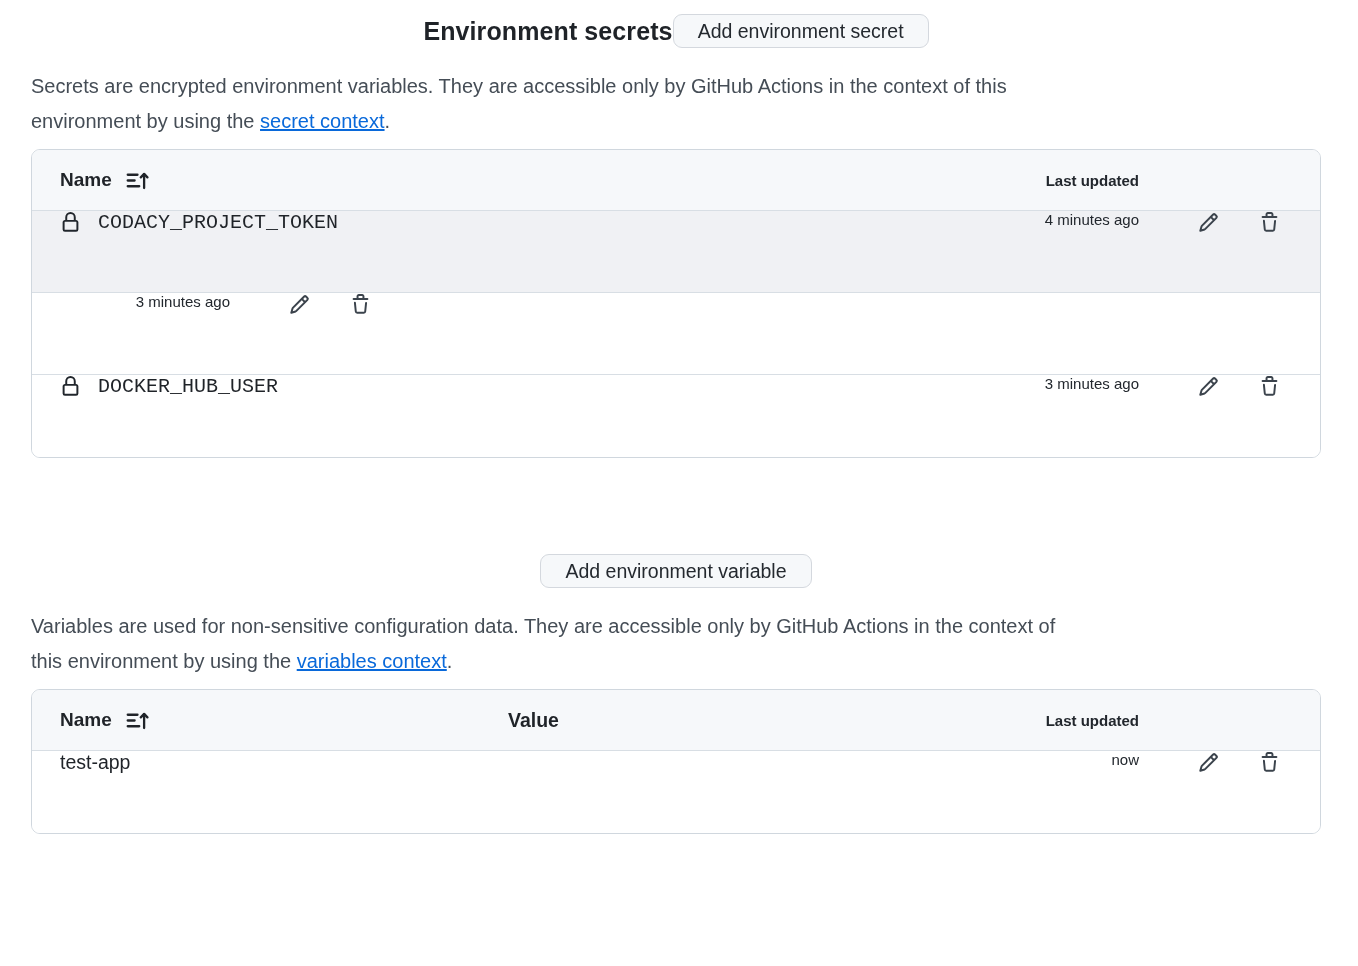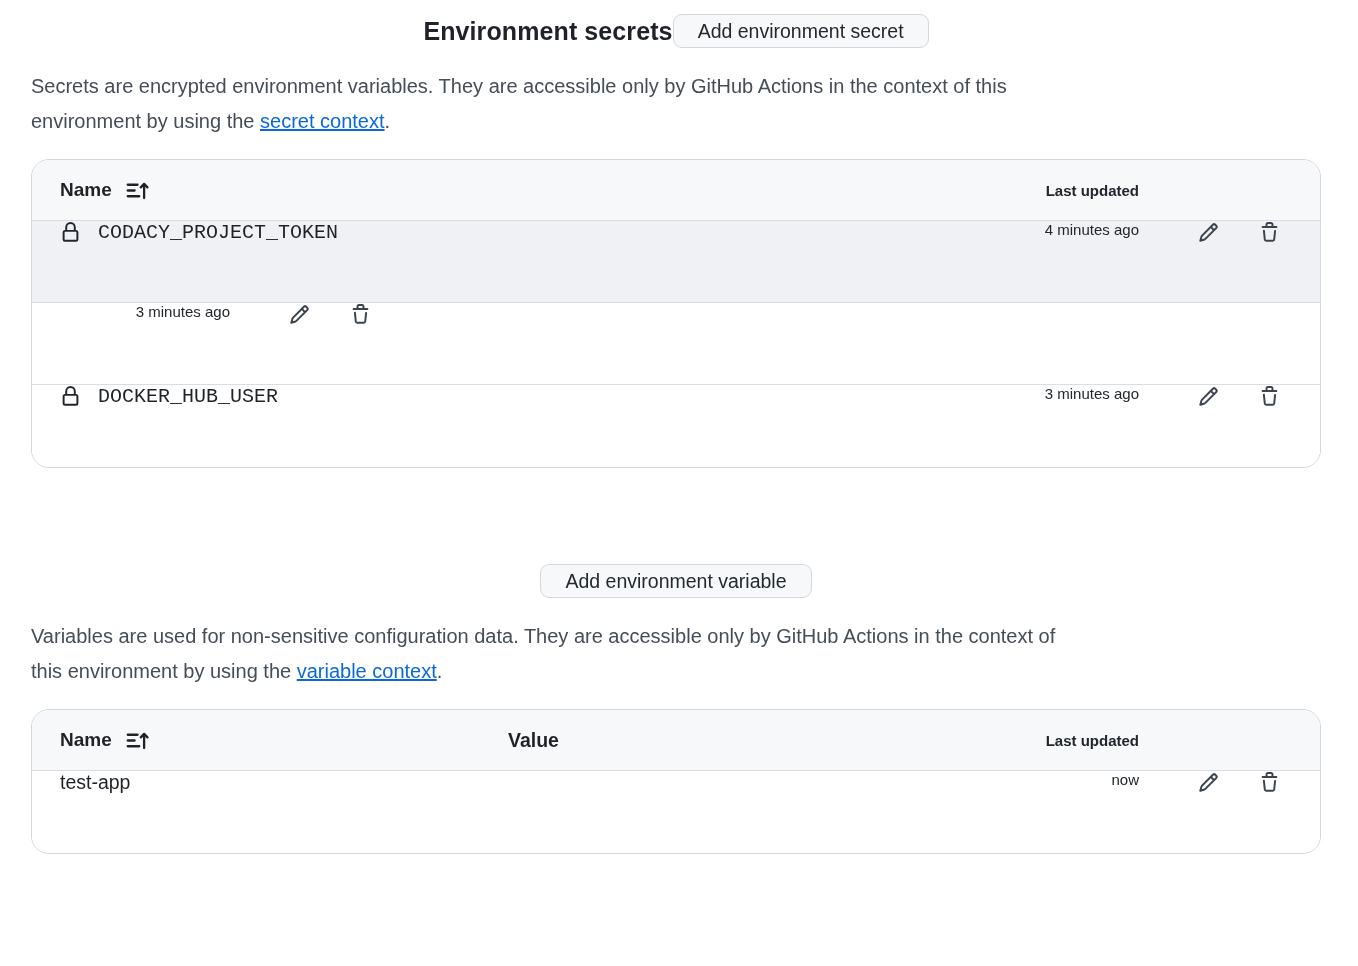--- a/index.html
+++ b/index.html
@@ -56,9 +56,9 @@
 
   
   .table {
-    margin-top: 20px;
+    margin-top: 10px;
     border: 1px solid #d0d7de;
-    border-radius: 18px;
+    border-radius: 9px;
     overflow: hidden;
     background: #ffffff;
   }

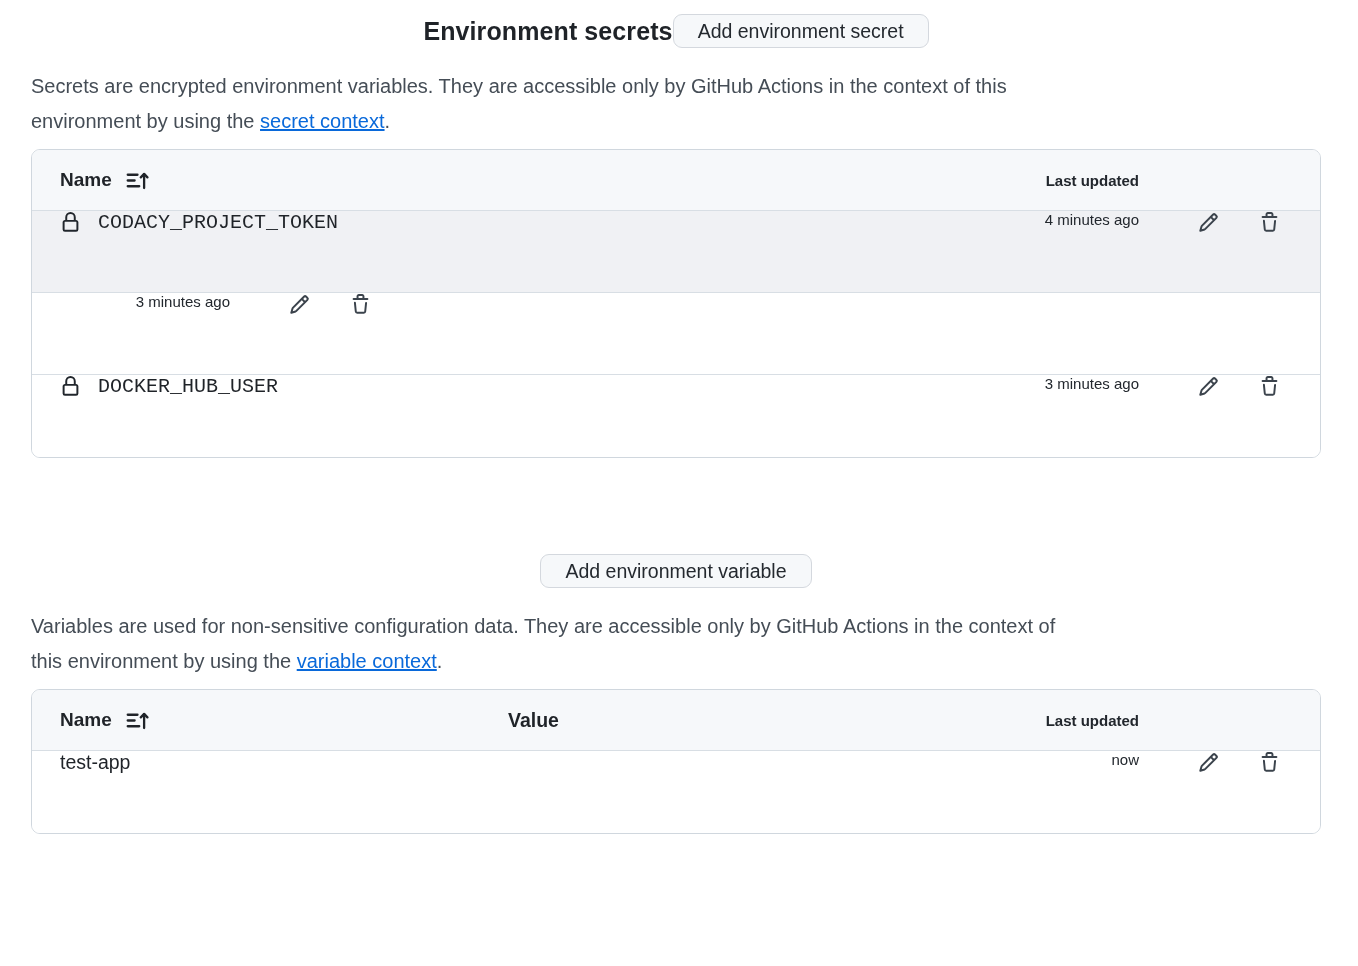--- a/index.html
+++ b/index.html
@@ -231,7 +231,7 @@
       <button class="btn">Add environment variable</button>
     </div>
 
-    <p class="desc"><span>Variables are used for non-sensitive configuration data. They are accessible only by GitHub Actions in the context of</span><br><span>this environment by using the </span><a>variable context</a><span>.</span></p>
+    <p class="desc"><span>Variables are used for non-sensitive configuration data. They are accessible only by GitHub Actions in the context of</span><br><span>this environment by using the </span><a>variables context</a><span>.</span></p>
 
     <div class="table vars">
       <div class="thead">

